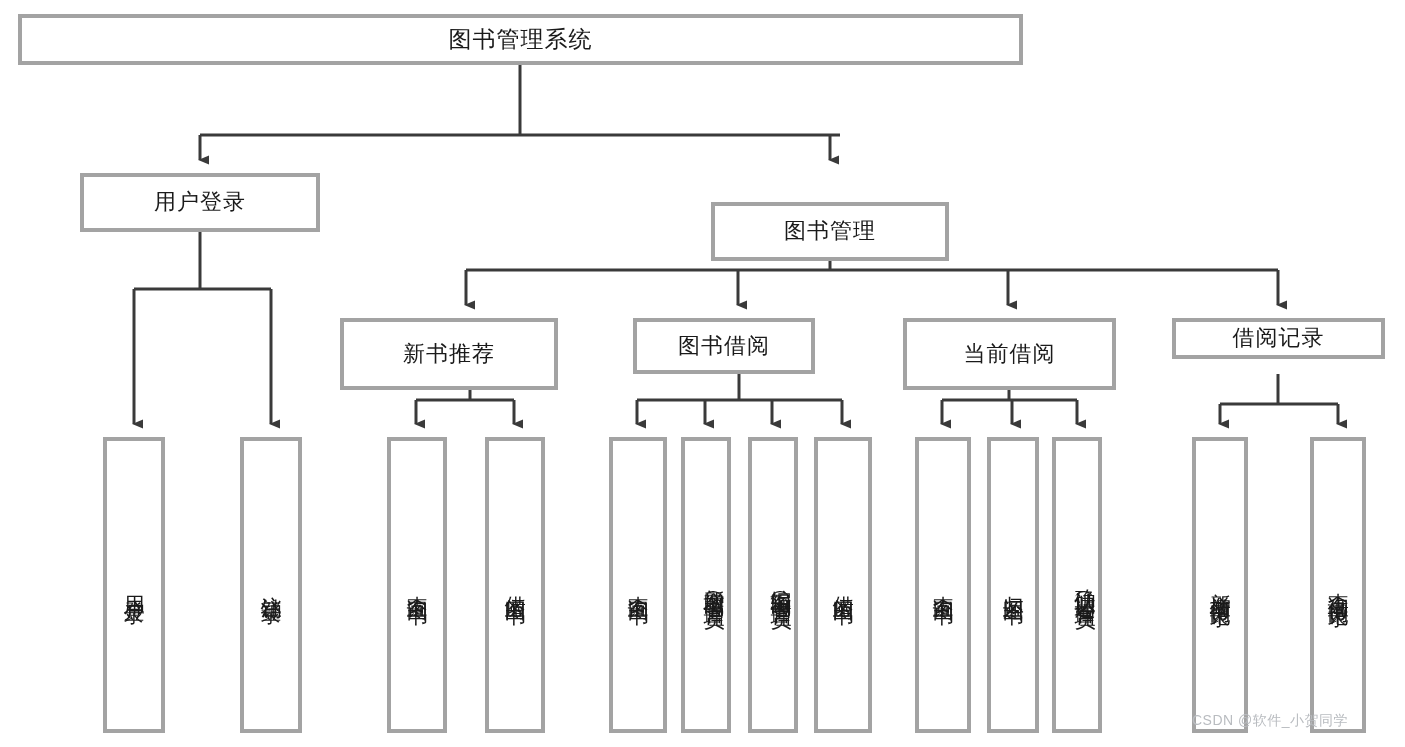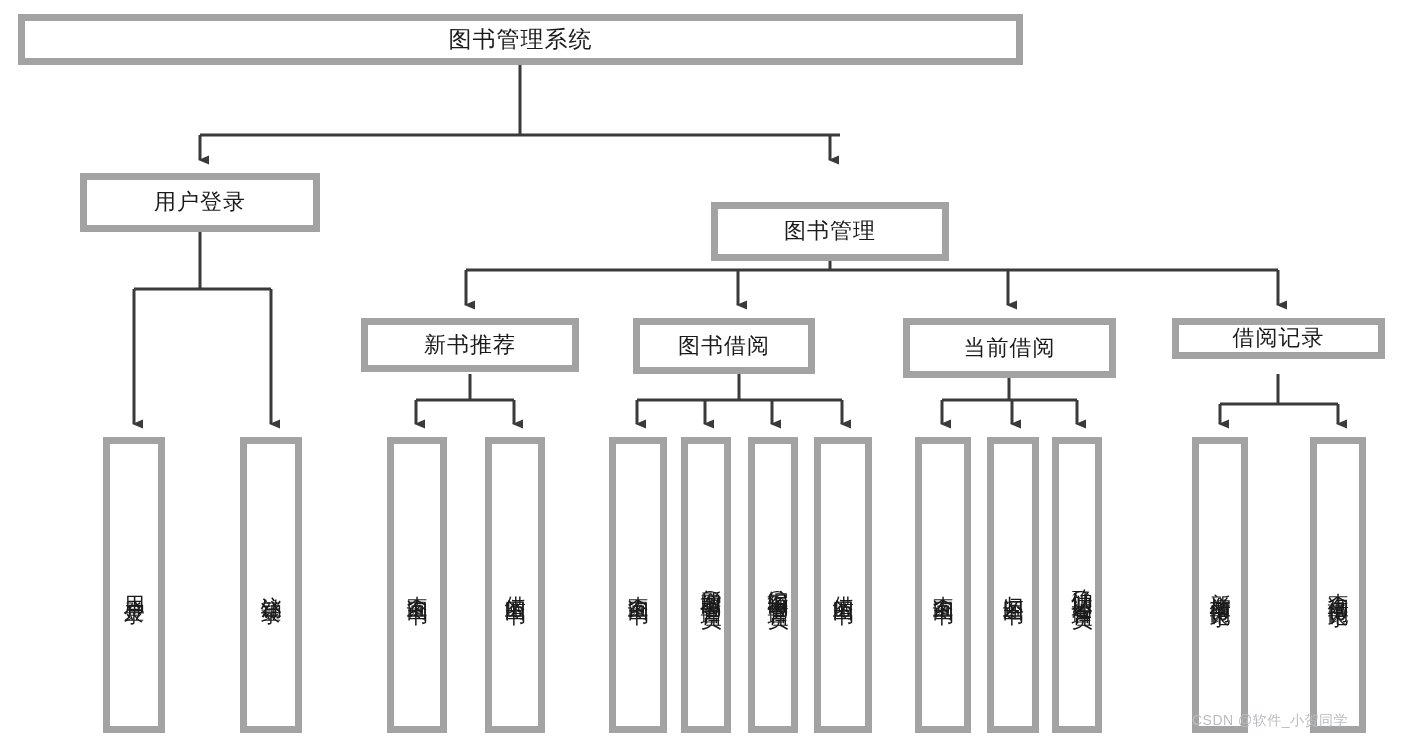--- a/index.html
+++ b/index.html
@@ -29,7 +29,7 @@
     position: absolute;
     box-sizing: border-box;
     background: #ffffff;
-    border: 7px solid #a3a3a3;
+    border: 4px solid #a3a3a3;
     display: flex;
     align-items: center;
     justify-content: center;

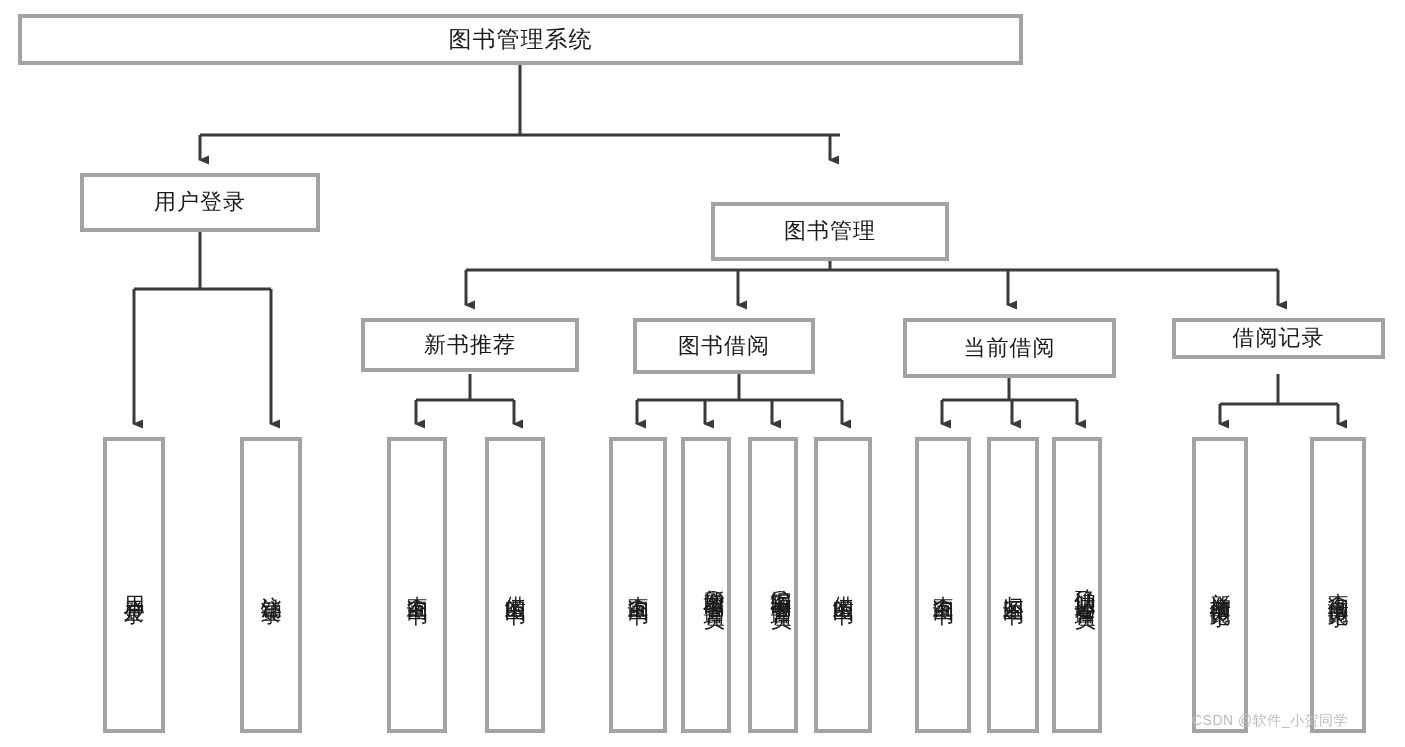--- a/index.html
+++ b/index.html
@@ -135,7 +135,7 @@
     <span>图书管理</span>
   </div>
 
-  <div class="node horiz" style="left:361px; top:318px; width:218px; height:54px;">
+  <div class="node horiz" style="left:340px; top:318px; width:218px; height:72px;">
     <span>新书推荐</span>
   </div>
   <div class="node horiz" style="left:633px; top:318px; width:182px; height:56px;">

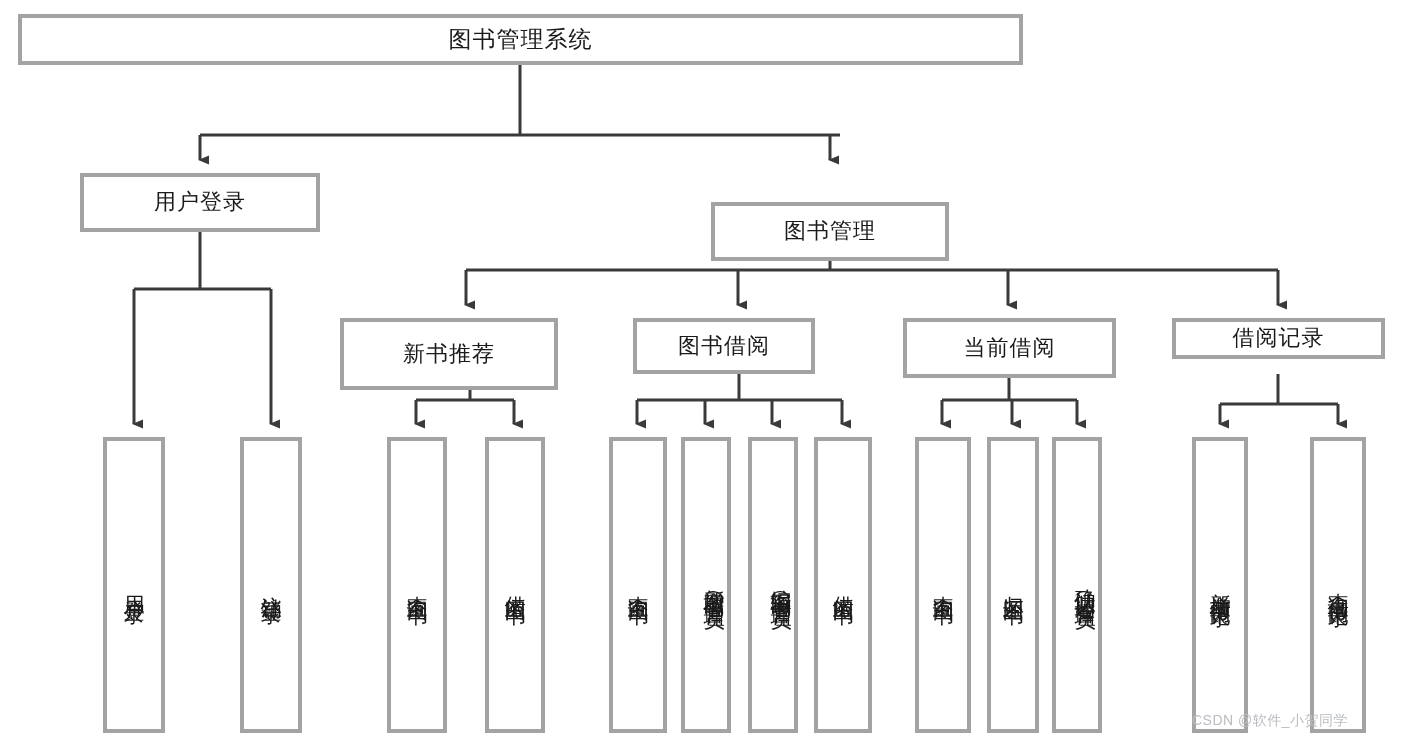--- a/index.html
+++ b/index.html
@@ -141,7 +141,7 @@
   <div class="node horiz" style="left:633px; top:318px; width:182px; height:56px;">
     <span>图书借阅</span>
   </div>
-  <div class="node horiz" style="left:903px; top:318px; width:213px; height:60px;">
+  <div class="node horiz" style="left:903px; top:318px; width:213px; height:72px;">
     <span>当前借阅</span>
   </div>
   <div class="node horiz" style="left:1172px; top:318px; width:213px; height:41px;">

